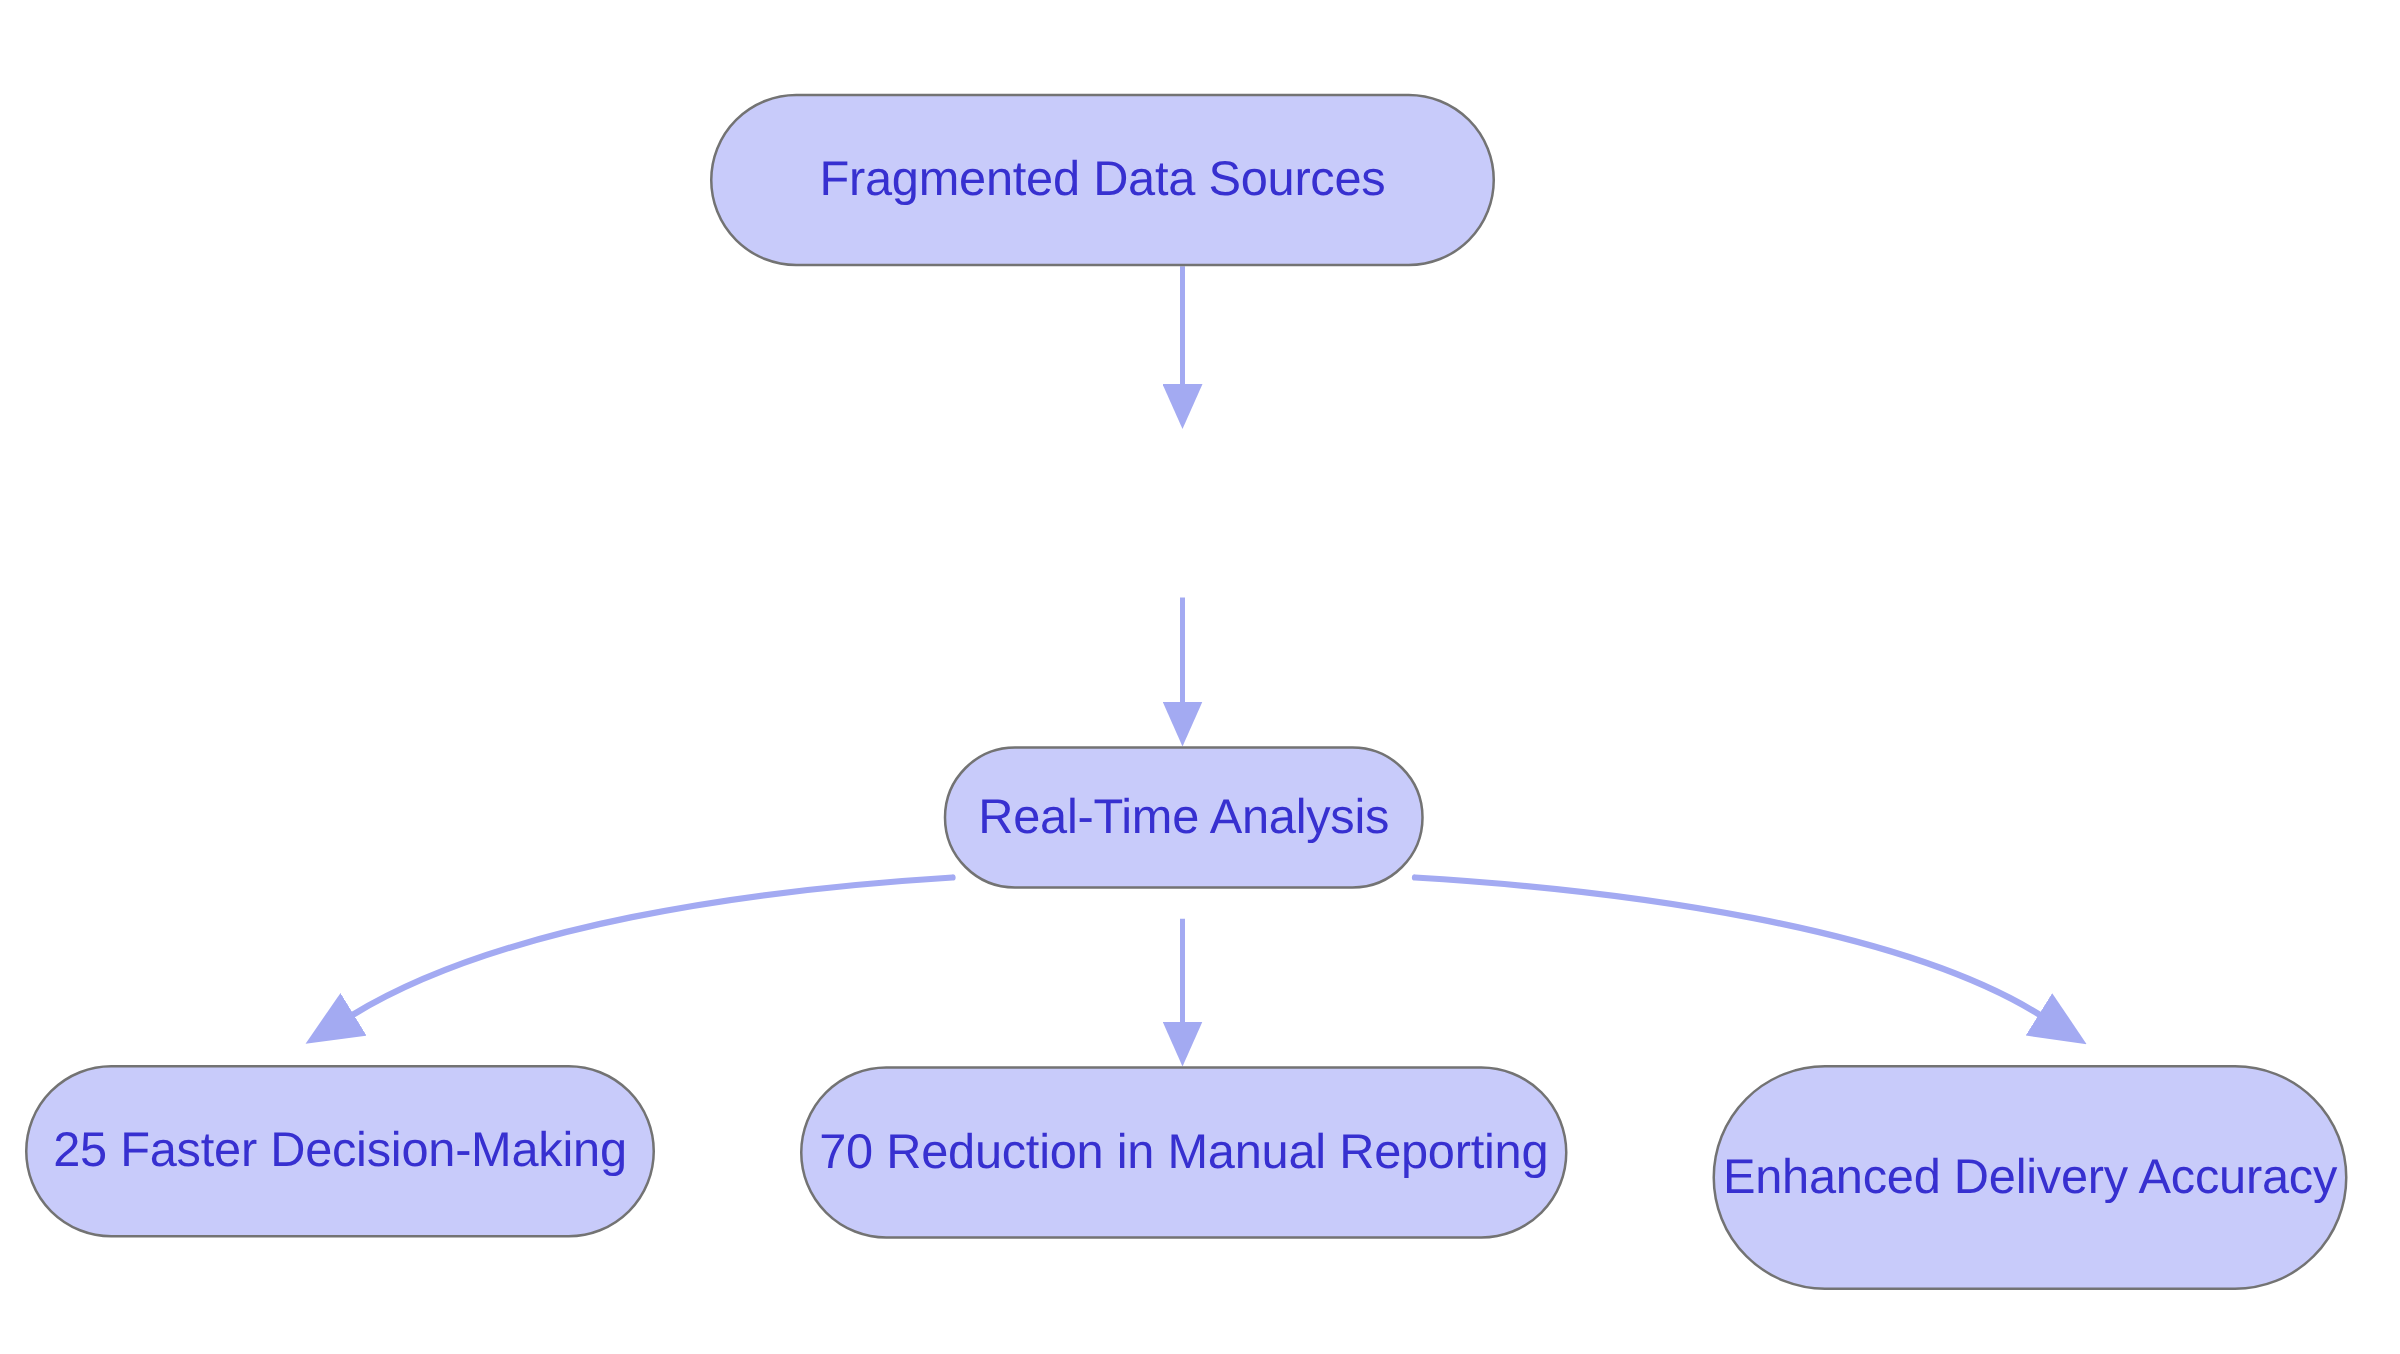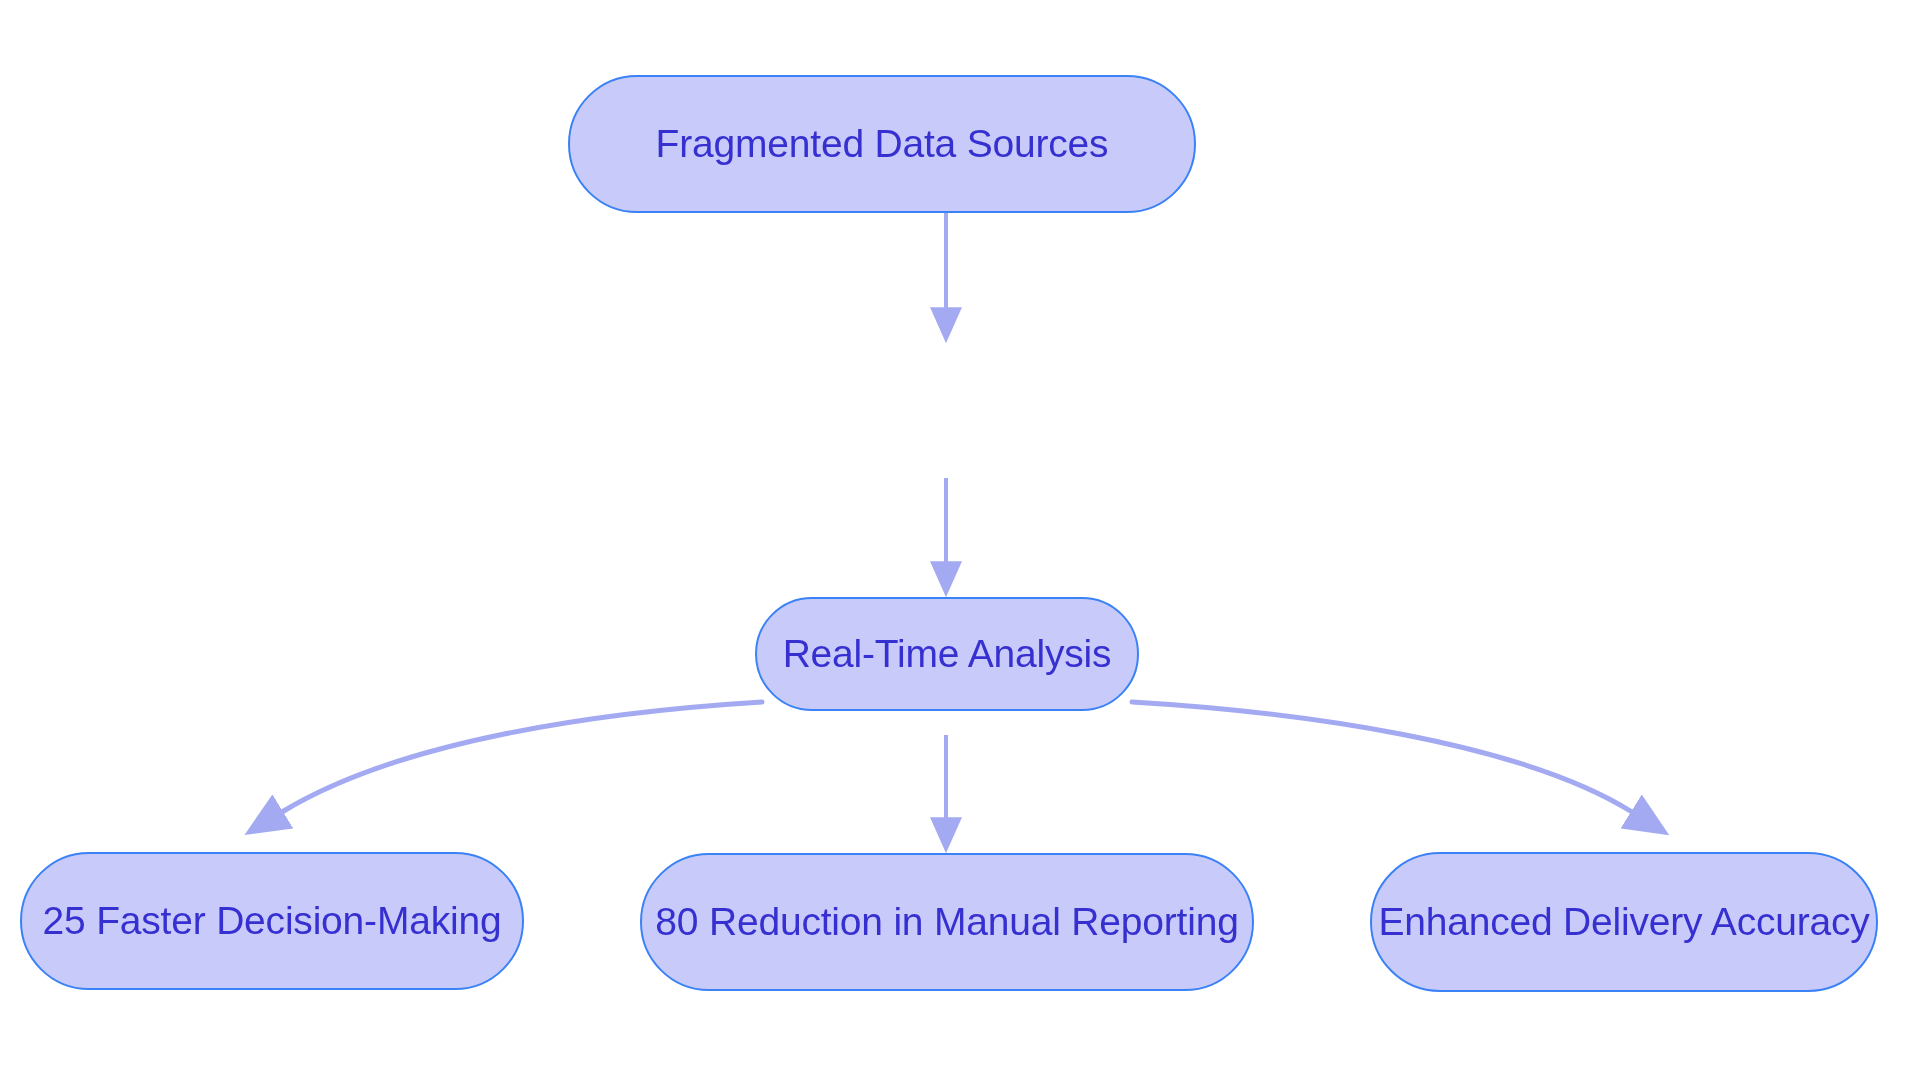--- a/index.html
+++ b/index.html
@@ -35,7 +35,7 @@
     align-items: center;
     justify-content: center;
     background: #c8cbfa;
-    border: 2px solid #3b82f6;
+    border: 2px solid #737373;
     border-radius: 999px;
     text-align: center;
   }

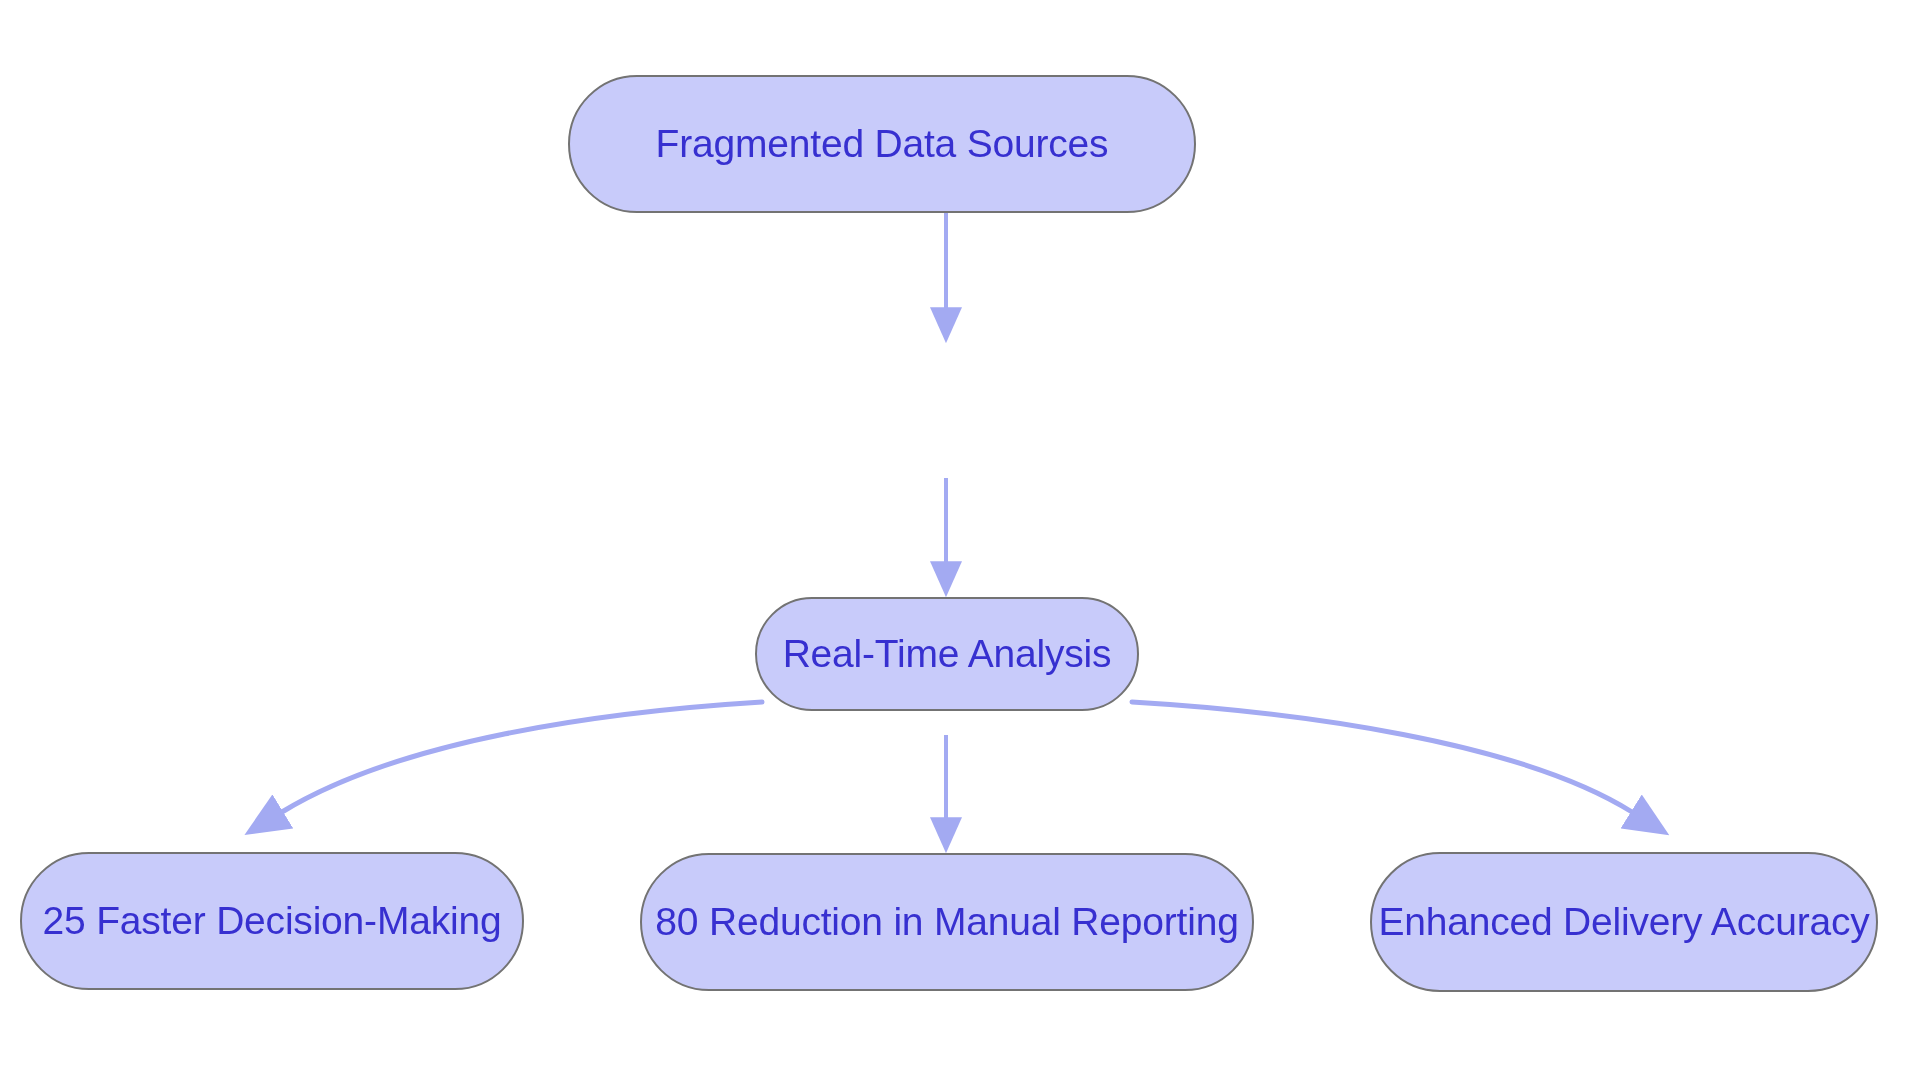--- a/index.html
+++ b/index.html
@@ -102,7 +102,7 @@
   </div>
 
   <div class="flow-node" id="node-reduction-manual-reporting">
-    <span class="node-label">80 Reduction in Manual Reporting</span>
+    <span class="node-label">70 Reduction in Manual Reporting</span>
   </div>
 
   <div class="flow-node" id="node-enhanced-delivery-accuracy">

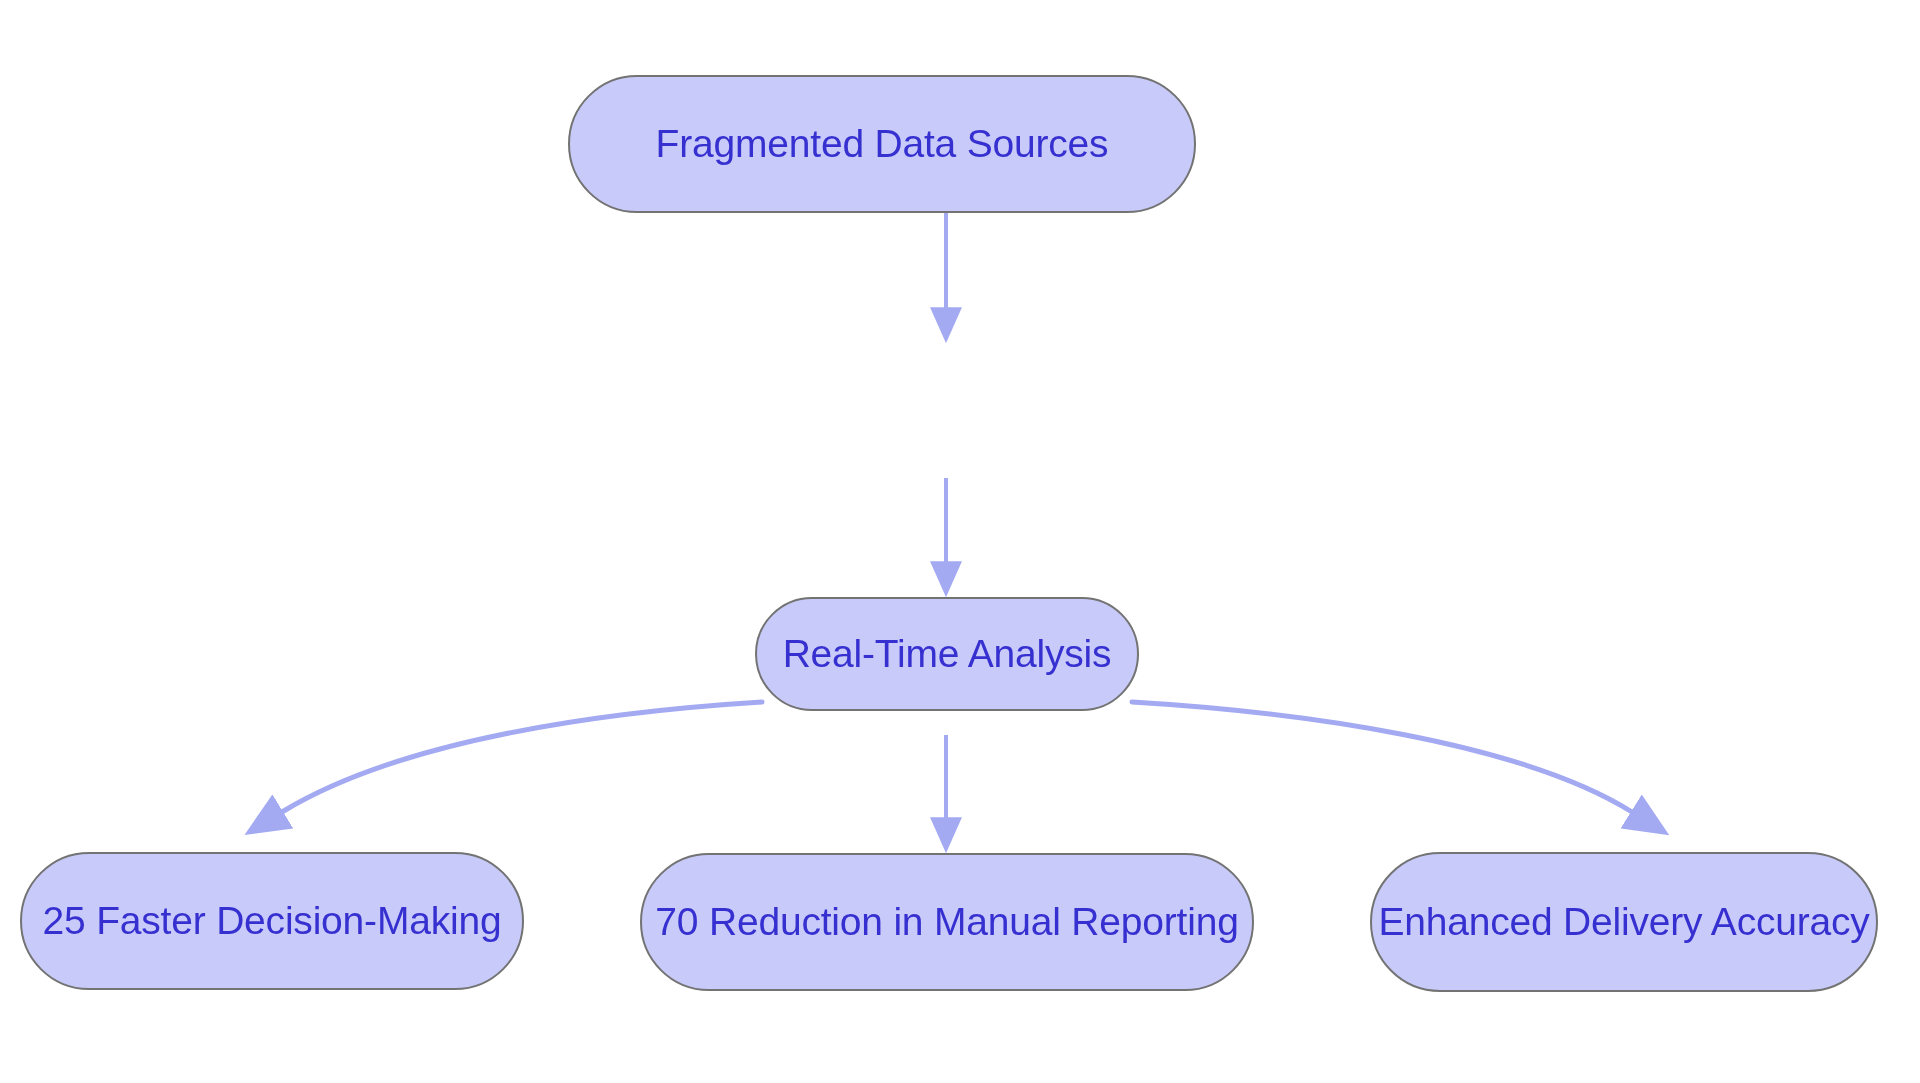--- a/index.html
+++ b/index.html
@@ -53,7 +53,7 @@
   #node-real-time-analysis      { left: 755px;  top: 597px; width: 384px; height: 114px; }
   #node-faster-decision-making  { left: 20px;   top: 852px; width: 504px; height: 138px; }
   #node-reduction-manual-reporting { left: 640px; top: 853px; width: 614px; height: 138px; }
-  #node-enhanced-delivery-accuracy { left: 1370px; top: 852px; width: 508px; height: 140px; }
+  #node-enhanced-delivery-accuracy { left: 1370px; top: 852px; width: 508px; height: 180px; }
 </style>
 </head>
 <body>

